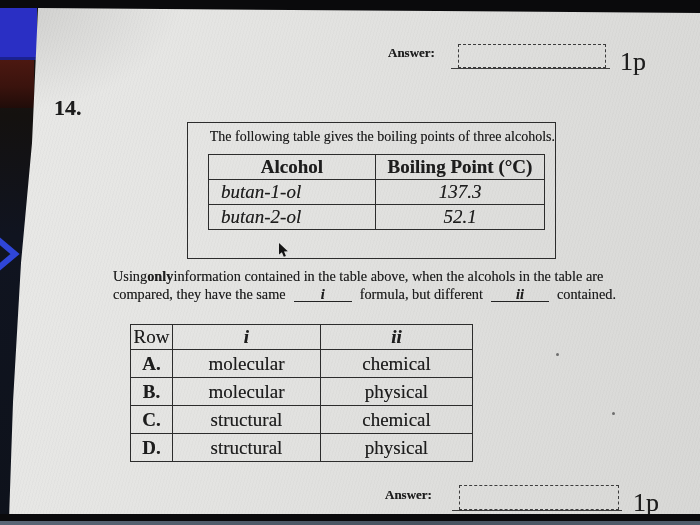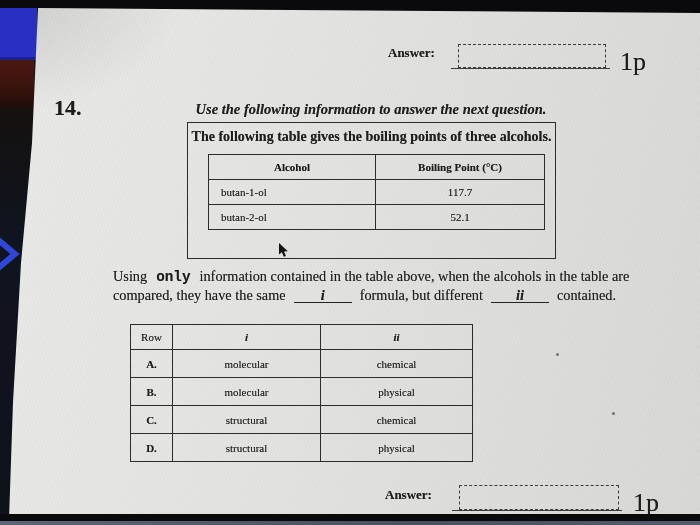--- a/index.html
+++ b/index.html
@@ -81,7 +81,6 @@
 
   <div class="abs pg-text" id="q-number">14.</div>
 
-  <div class="abs pg-text" id="instruction">Use the following information to answer the next question.</div>
 
   <div class="abs" id="info-box">
     <div class="abs pg-text" id="info-title">The following table gives the boiling points of three alcohols.</div>

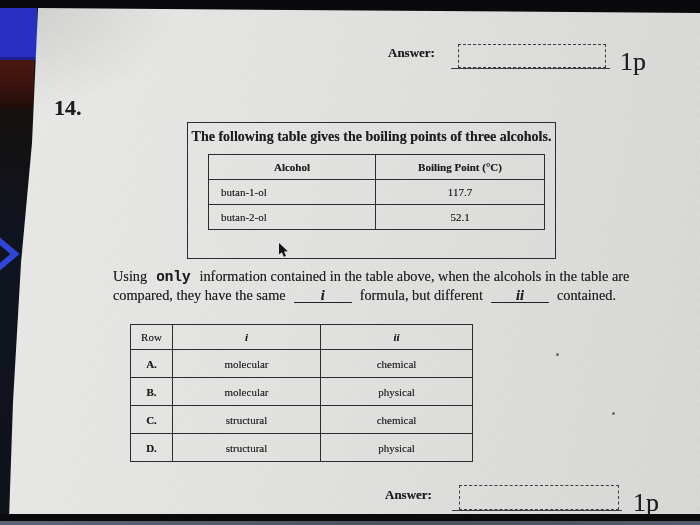--- a/index.html
+++ b/index.html
@@ -35,7 +35,7 @@
   #q-number{left:54px;top:95px;font-size:22px;font-weight:bold;}
   #instruction{left:187px;top:101px;width:368px;text-align:center;font-size:14.5px;font-weight:bold;font-style:italic;}
   #info-box{left:187px;top:122px;width:367px;height:135px;border:1.6px solid #2c2c2c;}
-  #info-title{left:0;top:6px;width:100%;text-align:center;font-size:14px;font-weight:bold;white-space:nowrap;}
+  #info-title{left:0;top:6px;width:100%;text-align:right;font-size:14px;font-weight:normal;white-space:nowrap;}
   #bp-table-wrap{left:20px;top:31px;width:336px;}
   table{border-collapse:collapse;width:100%;table-layout:fixed;}
   th,td{border:1.4px solid #2c2c2c;font-size:11px;overflow:hidden;white-space:nowrap;}

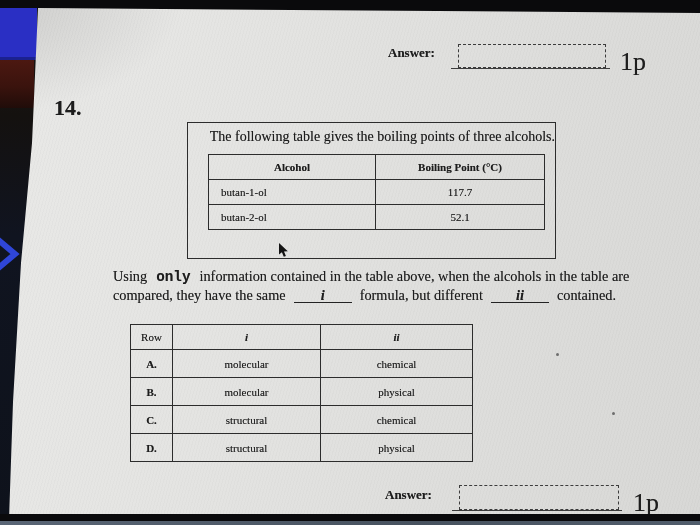--- a/index.html
+++ b/index.html
@@ -38,7 +38,7 @@
   #info-title{left:0;top:6px;width:100%;text-align:right;font-size:14px;font-weight:normal;white-space:nowrap;}
   #bp-table-wrap{left:20px;top:31px;width:336px;}
   table{border-collapse:collapse;width:100%;table-layout:fixed;}
-  th,td{border:1.4px solid #2c2c2c;font-size:11px;overflow:hidden;white-space:nowrap;}
+  th,td{border:1.4px solid #2c2c2c;font-size:19px;overflow:hidden;white-space:nowrap;}
   #bp-table th{font-weight:bold;text-align:center;height:22px;}
   #bp-table td{height:22px;}
   #bp-table td.alc{text-align:left;padding-left:12px;}

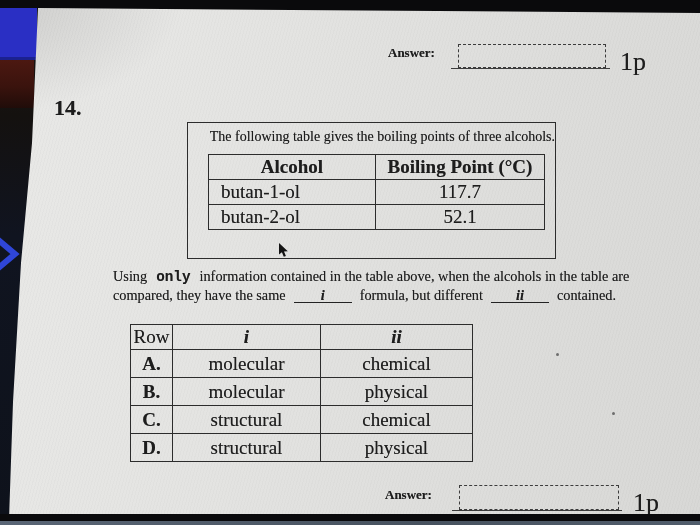--- a/index.html
+++ b/index.html
@@ -40,7 +40,7 @@
   table{border-collapse:collapse;width:100%;table-layout:fixed;}
   th,td{border:1.4px solid #2c2c2c;font-size:19px;overflow:hidden;white-space:nowrap;}
   #bp-table th{font-weight:bold;text-align:center;height:22px;}
-  #bp-table td{height:22px;}
+  #bp-table td{height:22px;font-style:italic;}
   #bp-table td.alc{text-align:left;padding-left:12px;}
   #bp-table td.val{text-align:center;}
   

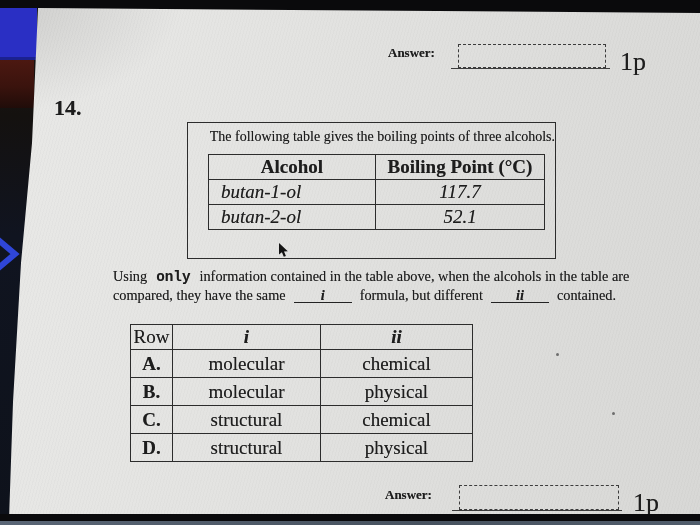--- a/index.html
+++ b/index.html
@@ -99,7 +99,7 @@
         <tbody>
           <tr>
             <td class="alc pg-text">butan-1-ol</td>
-            <td class="val pg-text">117.7</td>
+            <td class="val pg-text">137.3</td>
           </tr>
           <tr>
             <td class="alc pg-text">butan-2-ol</td>

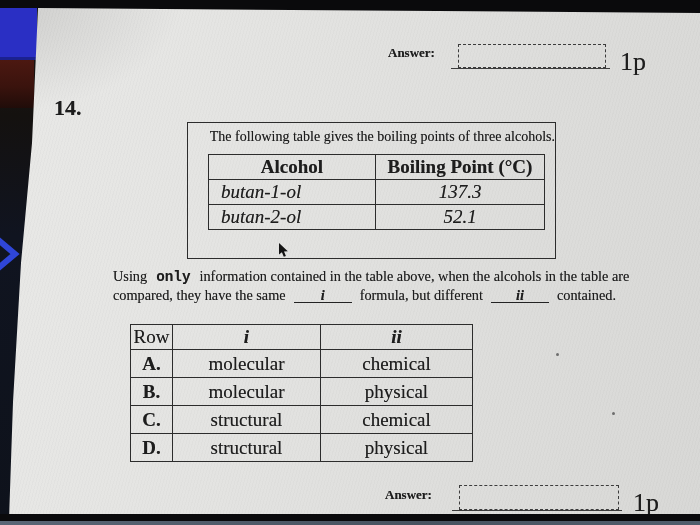--- a/index.html
+++ b/index.html
@@ -45,7 +45,7 @@
   #bp-table td.val{text-align:center;}
   
   #stem{left:113px;top:268px;width:520px;font-size:14.3px;line-height:17.5px;}
-  .bold-w{font-weight:bold;margin:0 9px;font-family:Liberation Mono, monospace;}
+  .bold-w{font-weight:bold;margin:0 0;}
   .blank{display:inline-block;width:58px;text-align:center;border-bottom:1.6px solid #232323;
          font-weight:bold;font-style:italic;margin:0 8px;line-height:14px;}
   

